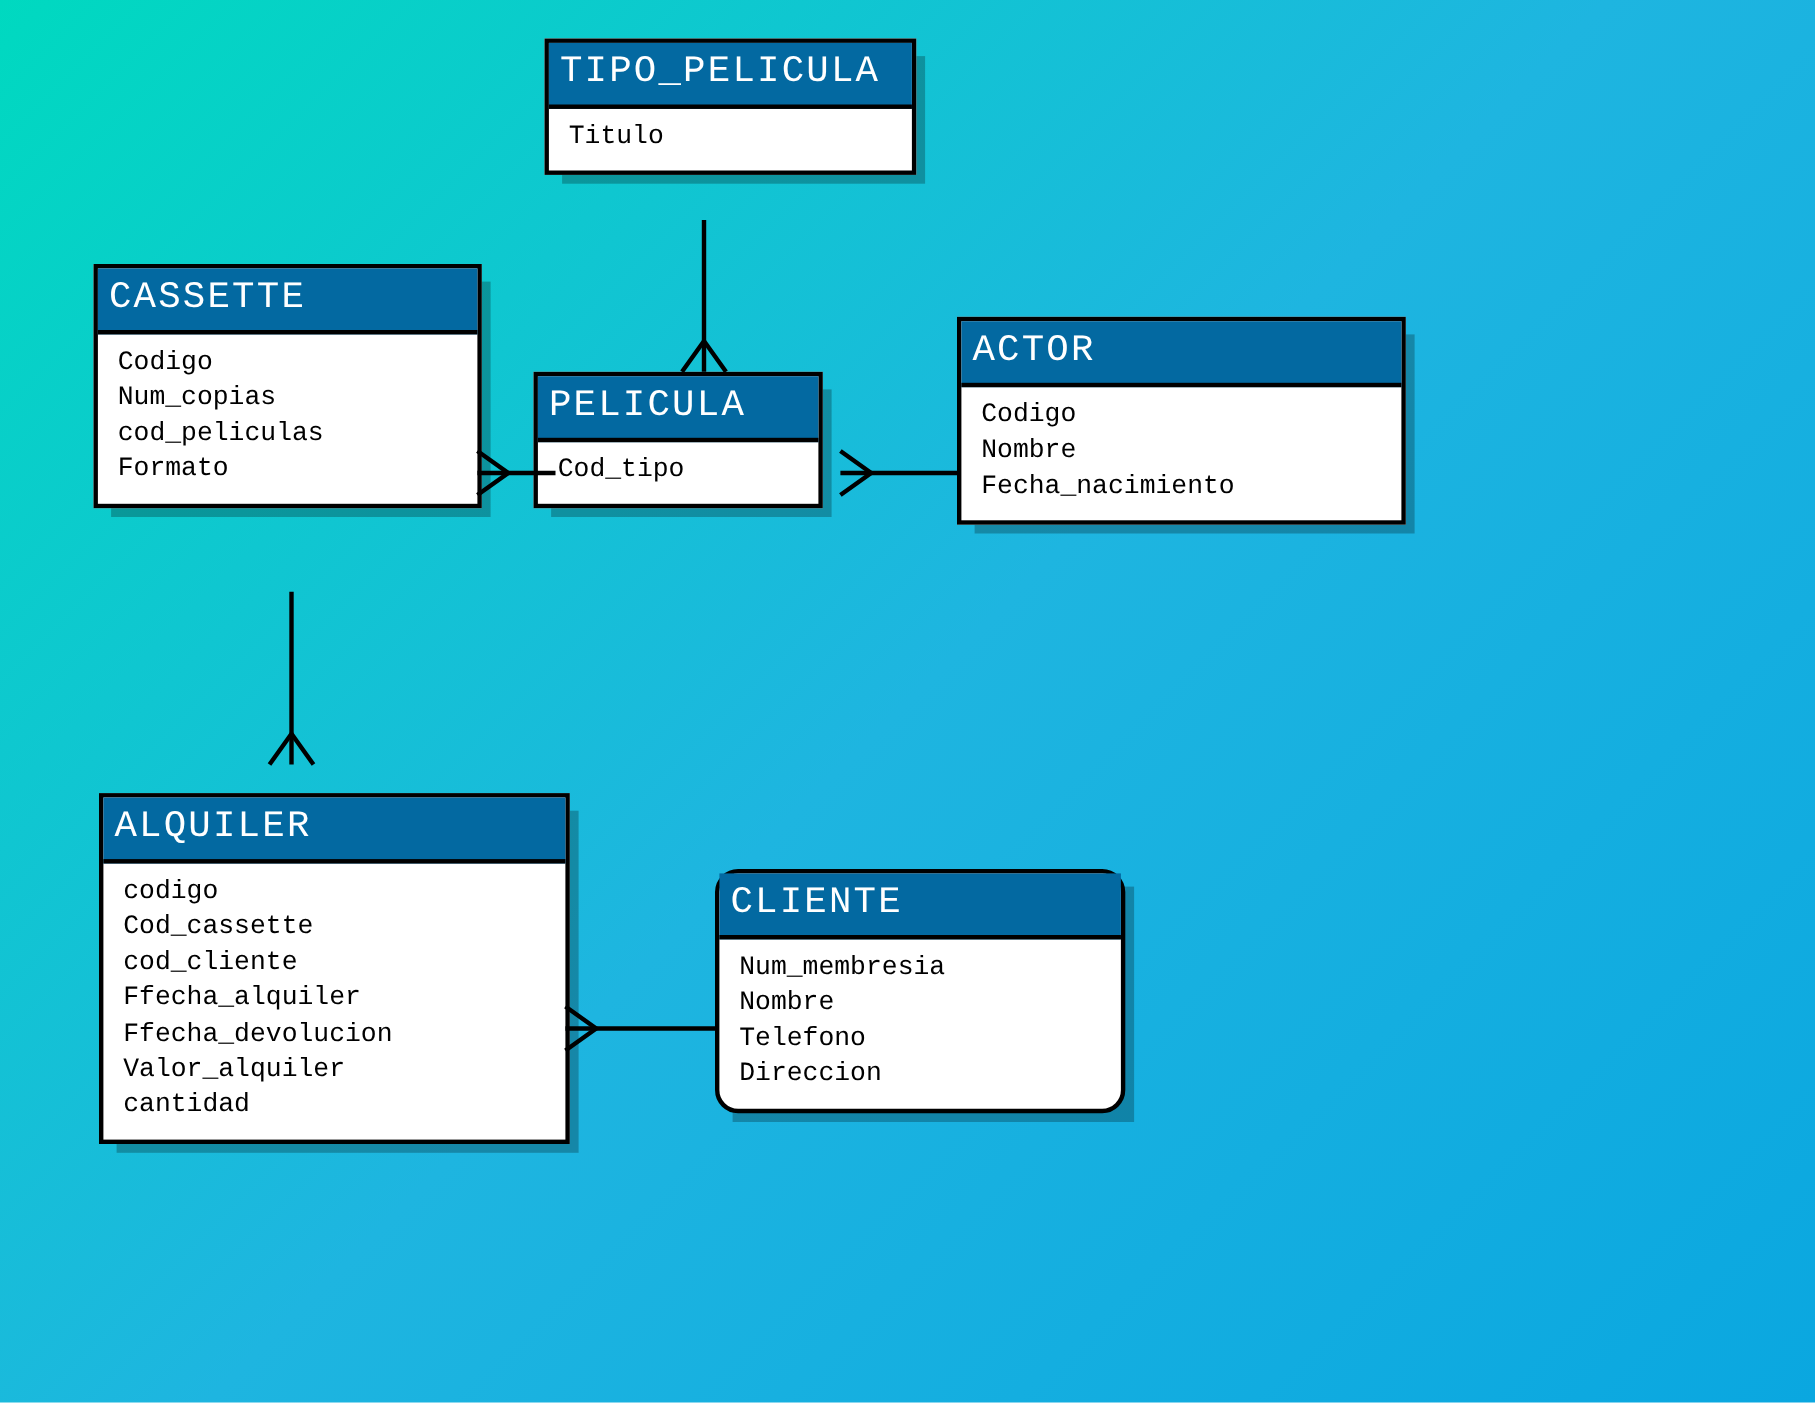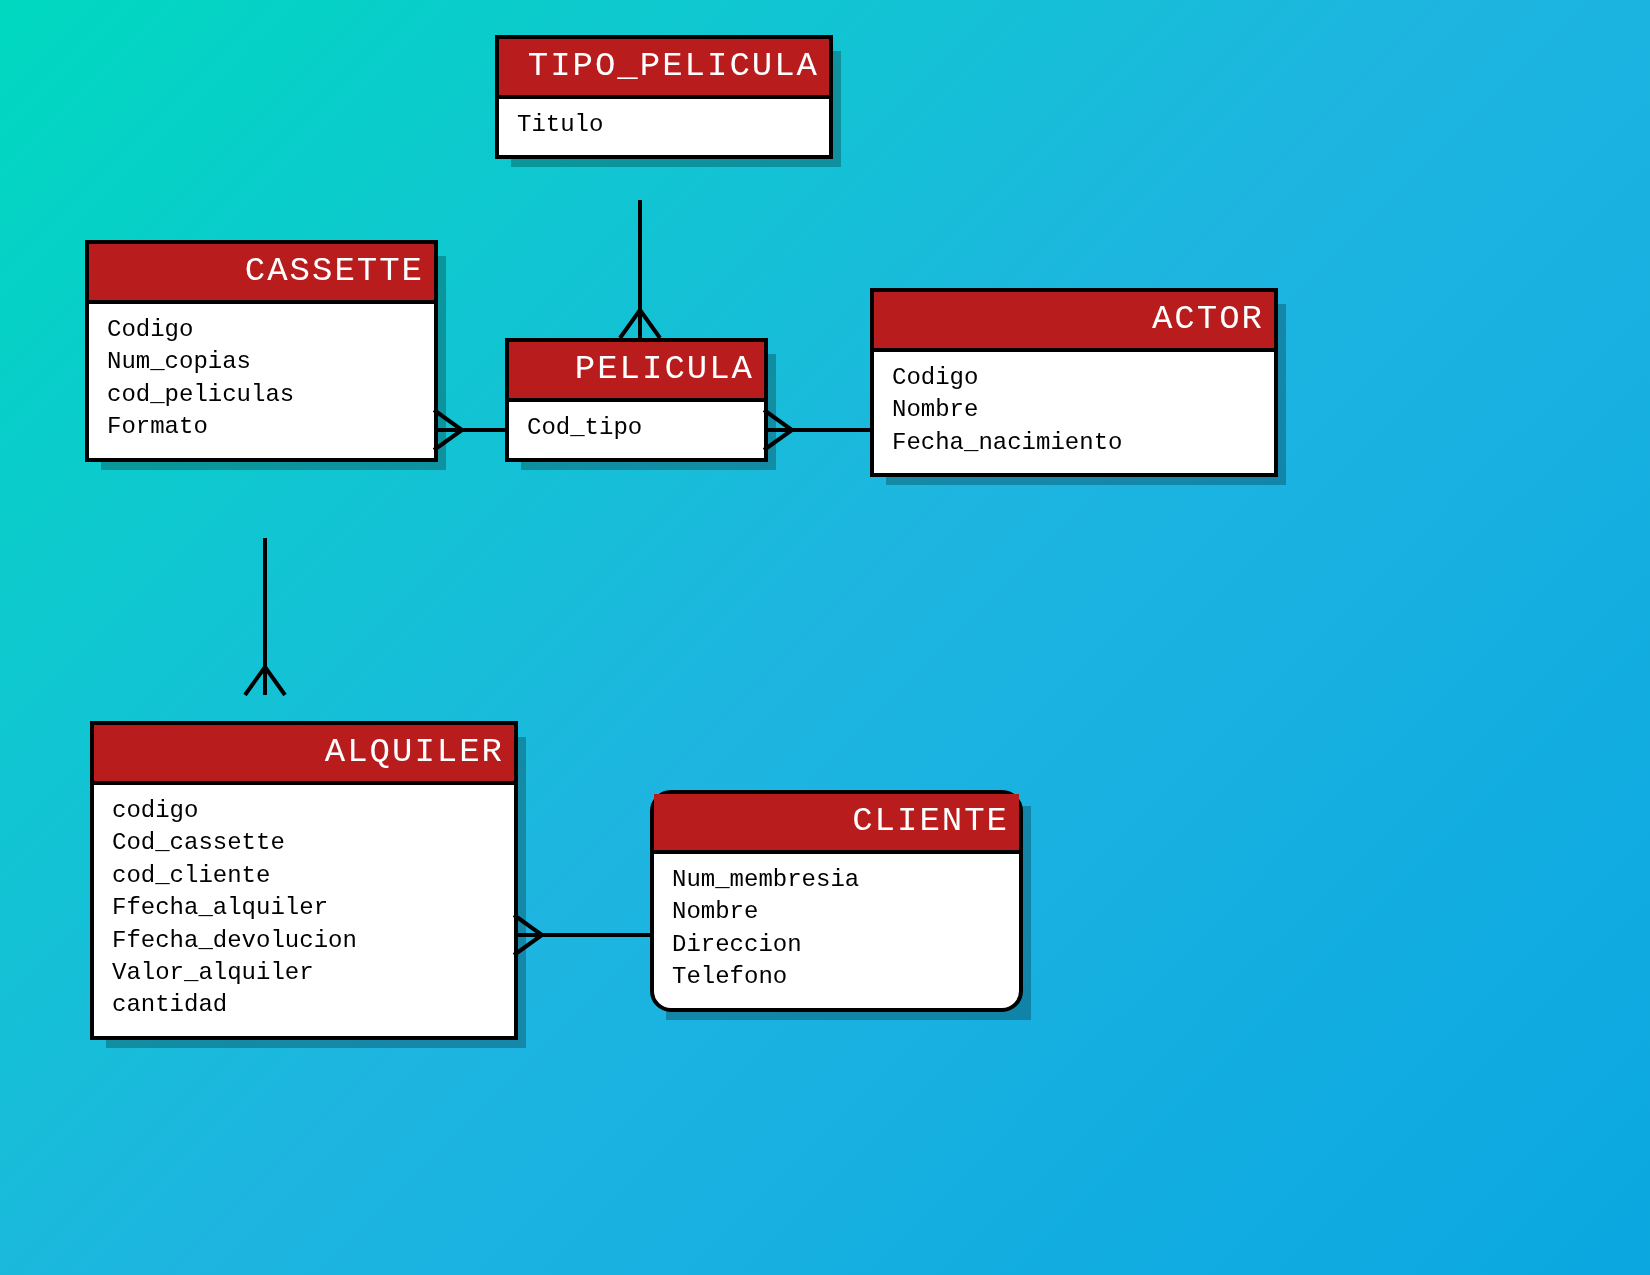--- a/index.html
+++ b/index.html
@@ -30,9 +30,9 @@
     z-index: -1;
   }
   .entity .header {
-    background: #b91c1c;
+    background: #0369a1;
     color: #fff;
-    text-align: right;
+    text-align: left;
     font-size: 34px;
     letter-spacing: 2px;
     padding: 8px 10px 10px;

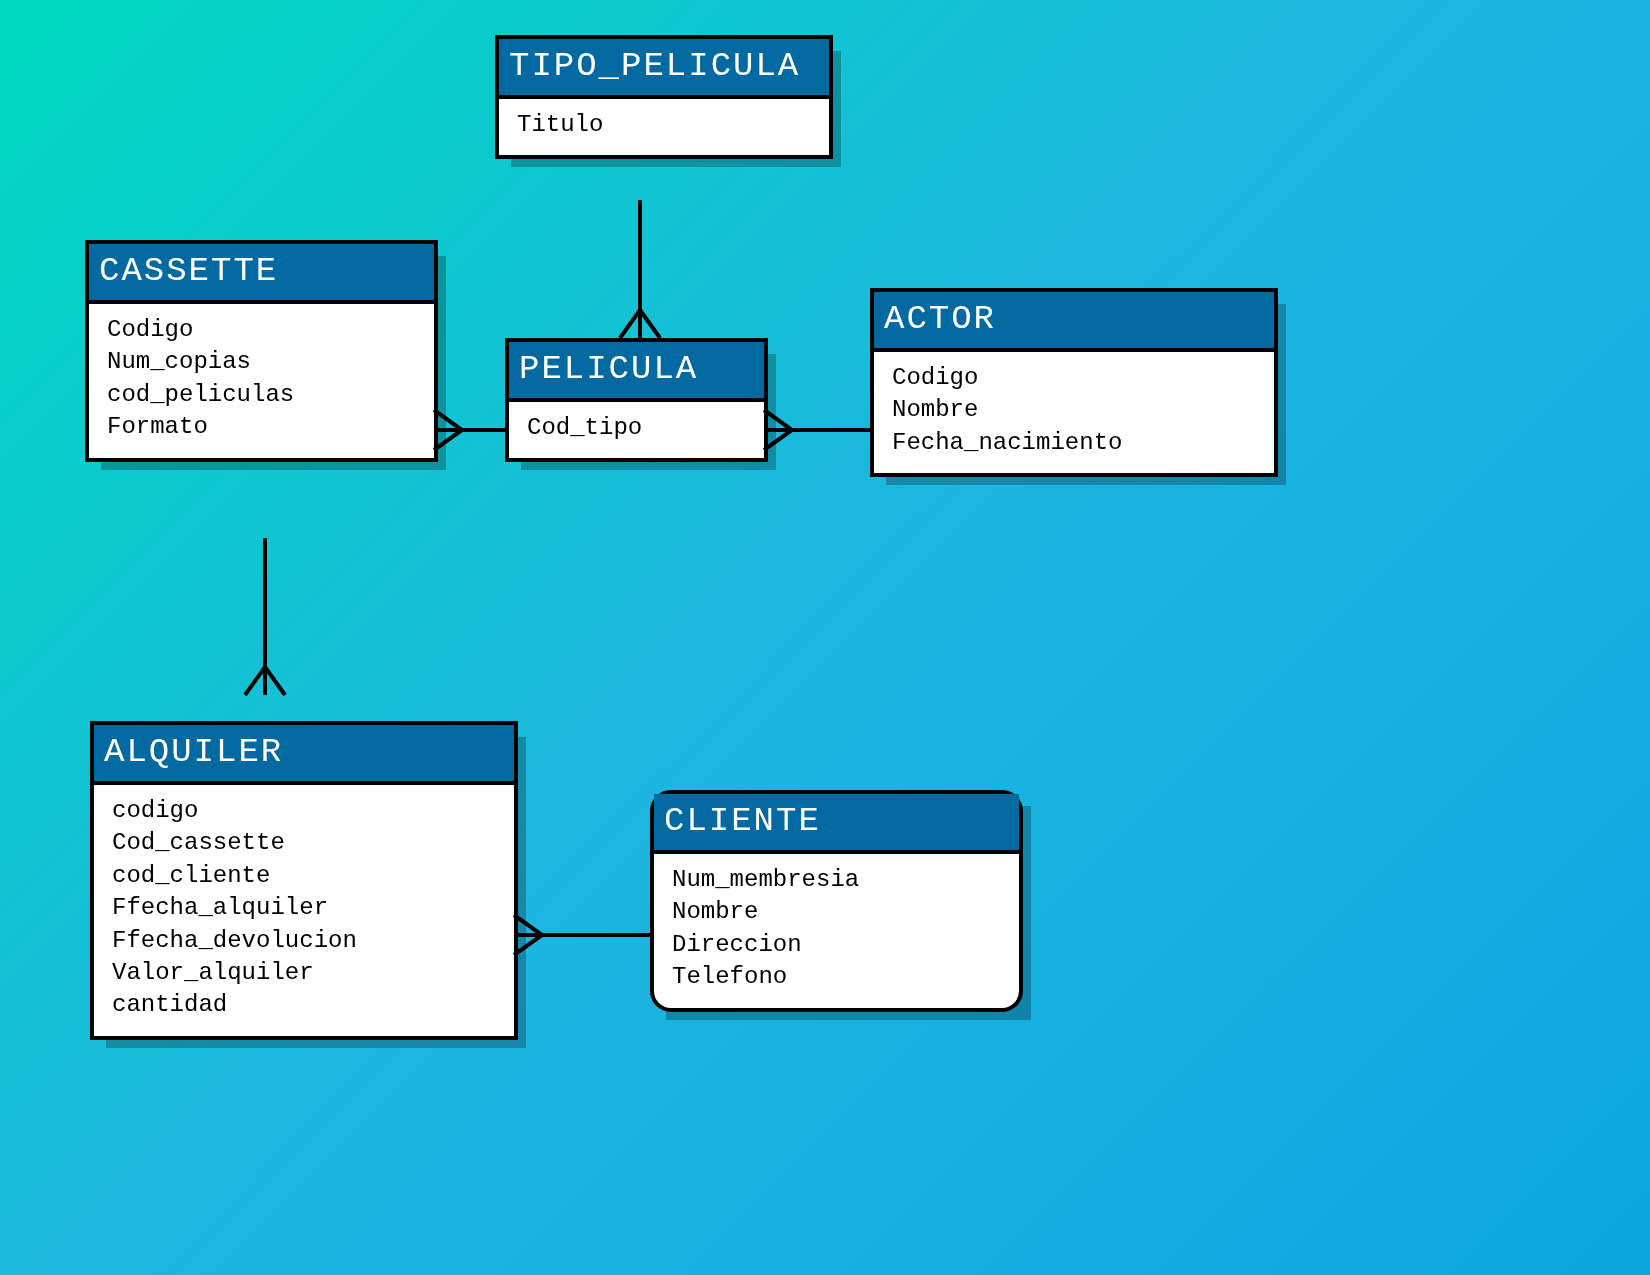--- a/index.html
+++ b/index.html
@@ -77,7 +77,7 @@
   </div>
 </div>
 
-<div class="entity" style="left:505px; top:338px; width:255px;">
+<div class="entity" style="left:485px; top:338px; width:255px;">
   <div class="header">PELICULA</div>
   <div class="body">
     <div>Cod_tipo</div>

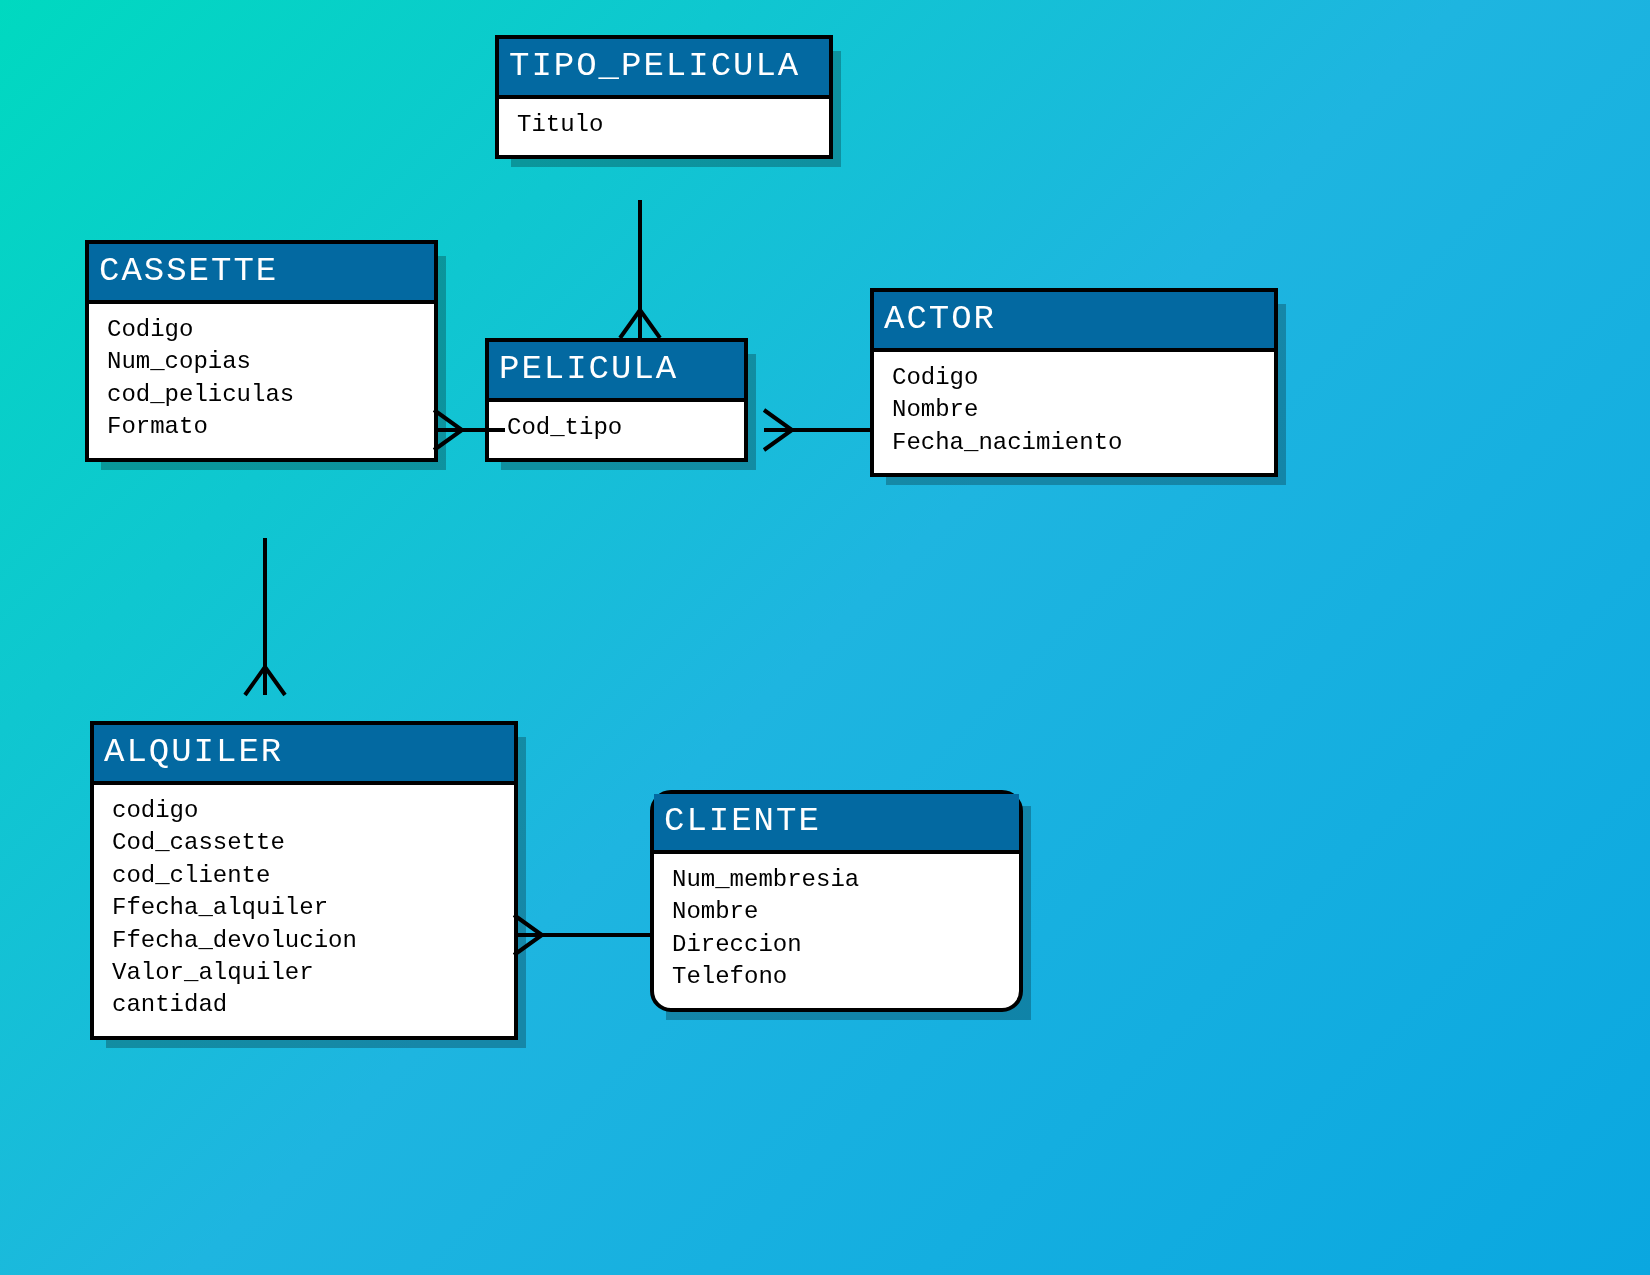--- a/index.html
+++ b/index.html
@@ -111,8 +111,8 @@
   <div class="body">
     <div>Num_membresia</div>
     <div>Nombre</div>
+    <div>Telefono</div>
     <div>Direccion</div>
-    <div>Telefono</div>
   </div>
 </div>
 

